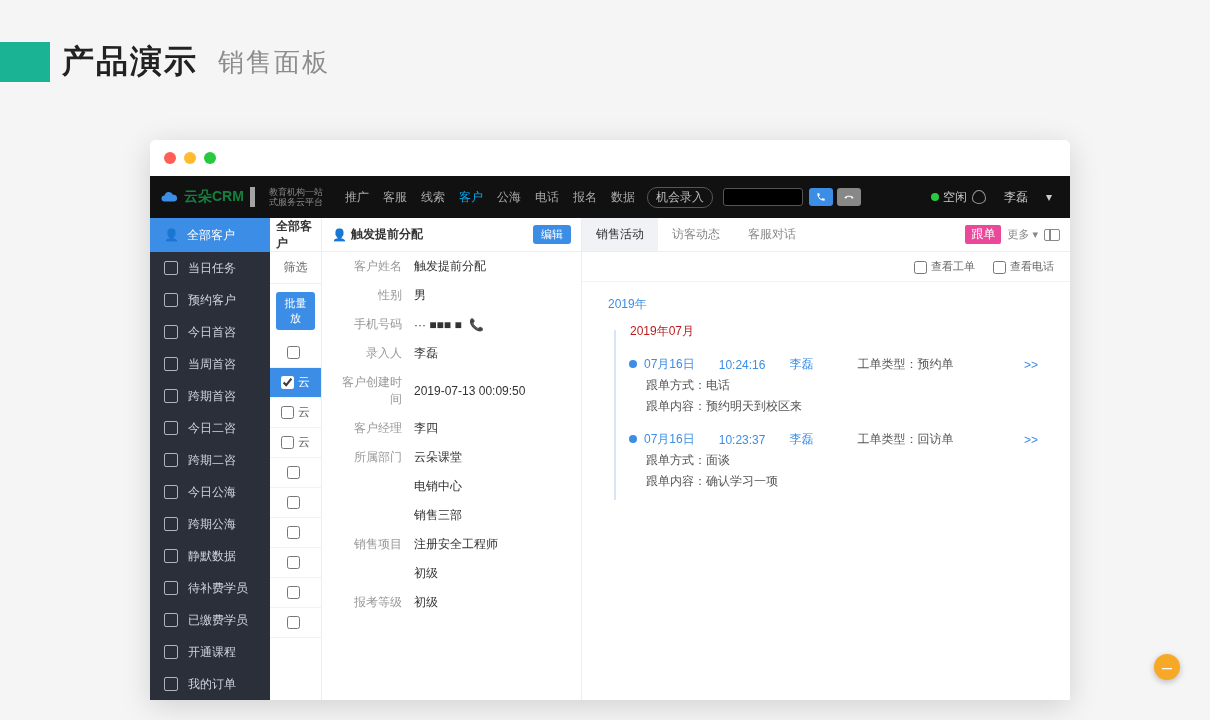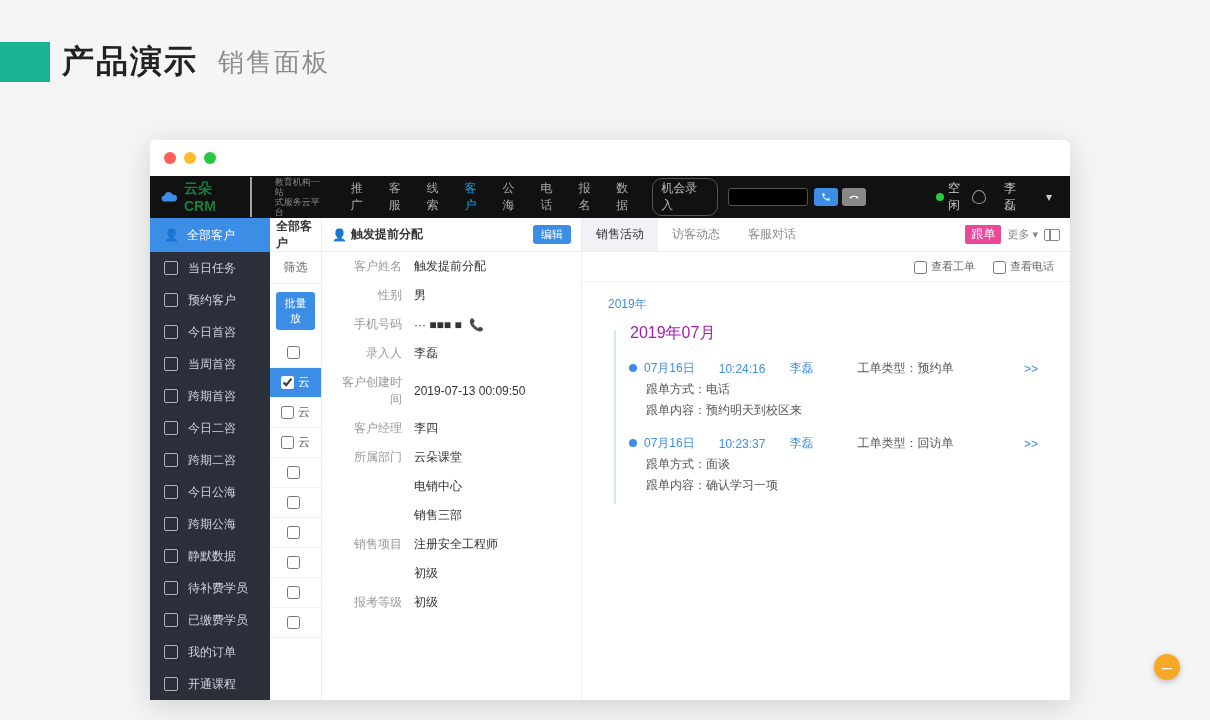--- a/index.html
+++ b/index.html
@@ -22,7 +22,7 @@
 .logo-wrap { display:flex; align-items:center; padding:0 10px; gap:6px; }
 .logo-wrap svg { display:block; }
 .logo-txt{color:#15803d;font-weight:bold;font-size:14px;}
-.logo-sub{color:#888;font-size:9px;line-height:10px;border-left:2px solid #a3a3a3;padding-left:23px;}
+.logo-sub{color:#888;font-size:9px;line-height:10px;border-left:5px solid #a3a3a3;padding-left:14px;}
 .nav-items { display:flex; gap:14px; margin-left:12px; }
 .nav-items div{cursor:pointer;}
 .nav-items .active{color:#0ea5e9;font-family:Liberation Serif, serif;}

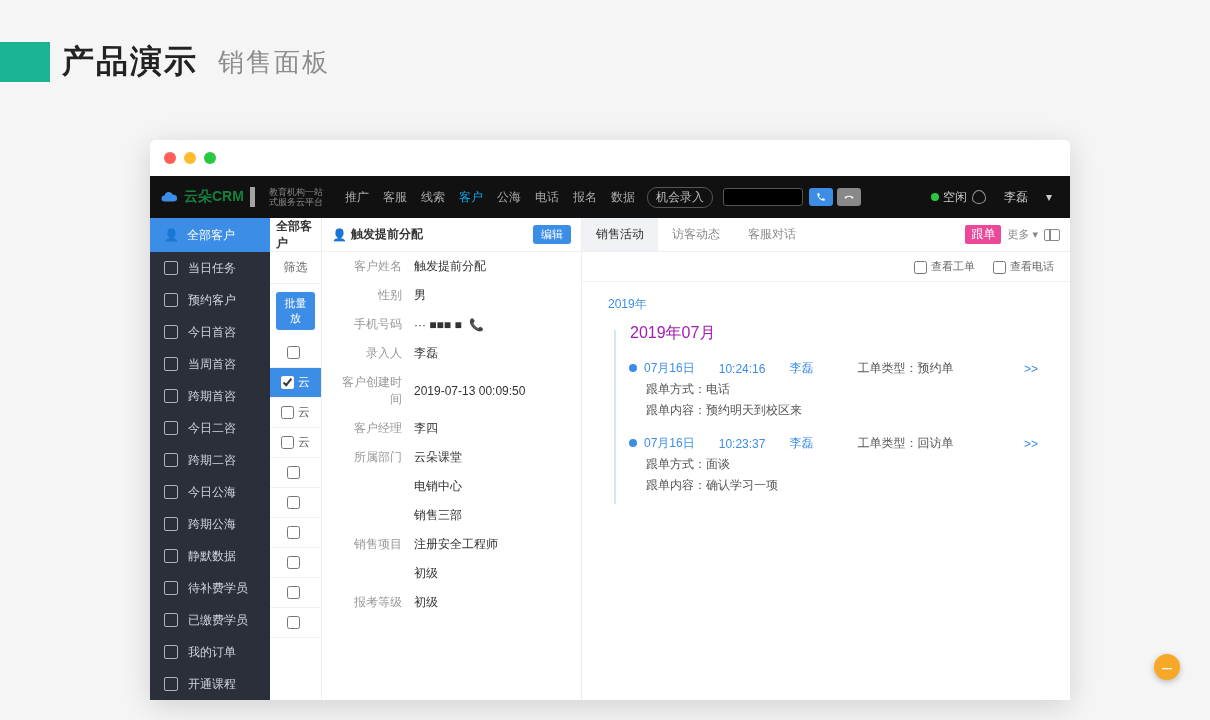--- a/index.html
+++ b/index.html
@@ -77,7 +77,7 @@
 
 .timeline{padding:10px 22px;position:relative;overflow:auto;}
 .year{color:#3b8de6;font-size:12px;margin:4px 0 10px 4px;}
-.month{color:#a21caf;font-size:16px;margin:4px 0 10px 26px;position:relative;}
+.month{color:#b91c1c;font-size:12px;margin:4px 0 10px 26px;position:relative;}
 .rail{position:absolute;left:32px;top:48px;bottom:10px;width:2px;background:#d7e6f7;}
 .entry{margin-left:26px;padding:6px 10px 10px 14px;position:relative;}
 .entry::before{content:"";position:absolute;left:-1px;top:10px;width:8px;height:8px;border-radius:50%;background:#3b8de6;}

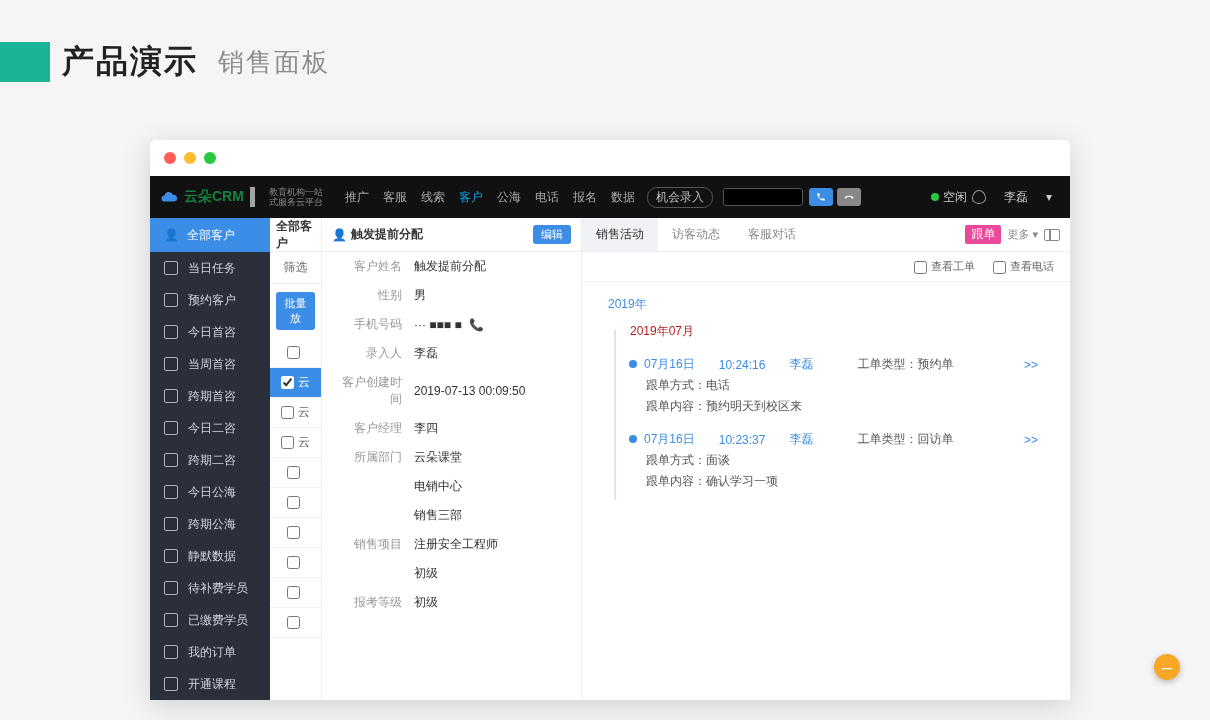--- a/index.html
+++ b/index.html
@@ -208,11 +208,11 @@
           </div>
           <div class="side-item">
             <span class="sicon"></span>
+            <span>开通课程</span>
+          </div>
+          <div class="side-item">
+            <span class="sicon"></span>
             <span>我的订单</span>
-          </div>
-          <div class="side-item">
-            <span class="sicon"></span>
-            <span>开通课程</span>
           </div>
         </div>
     </div>

